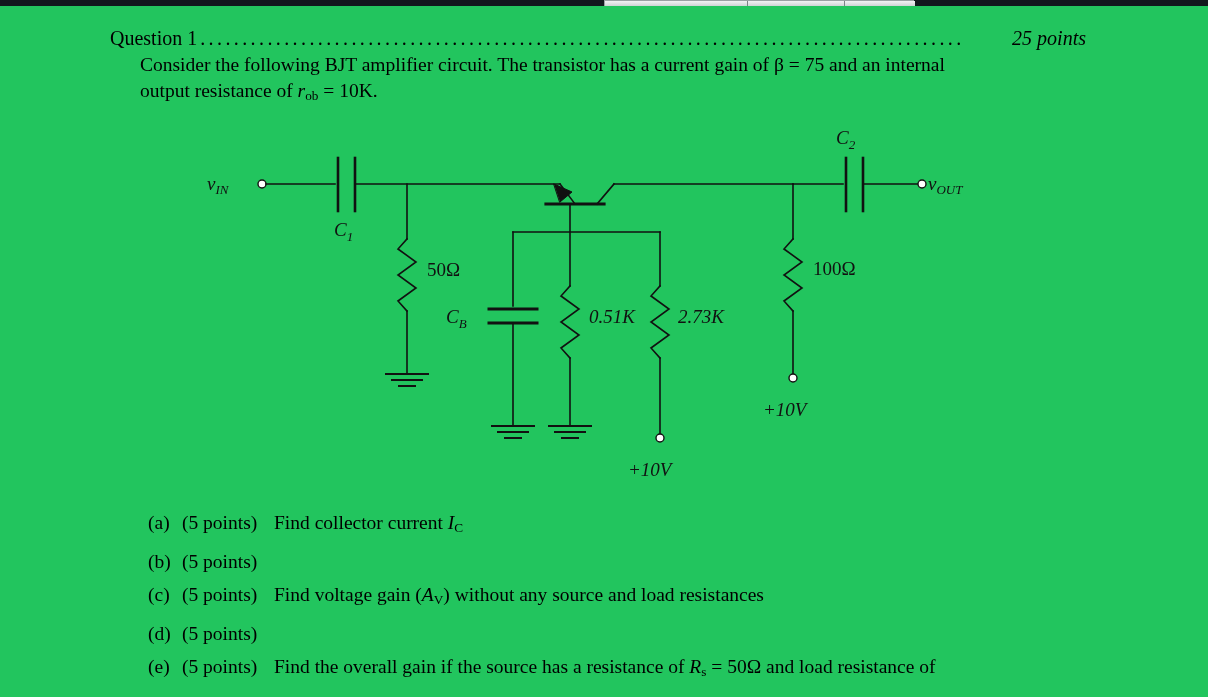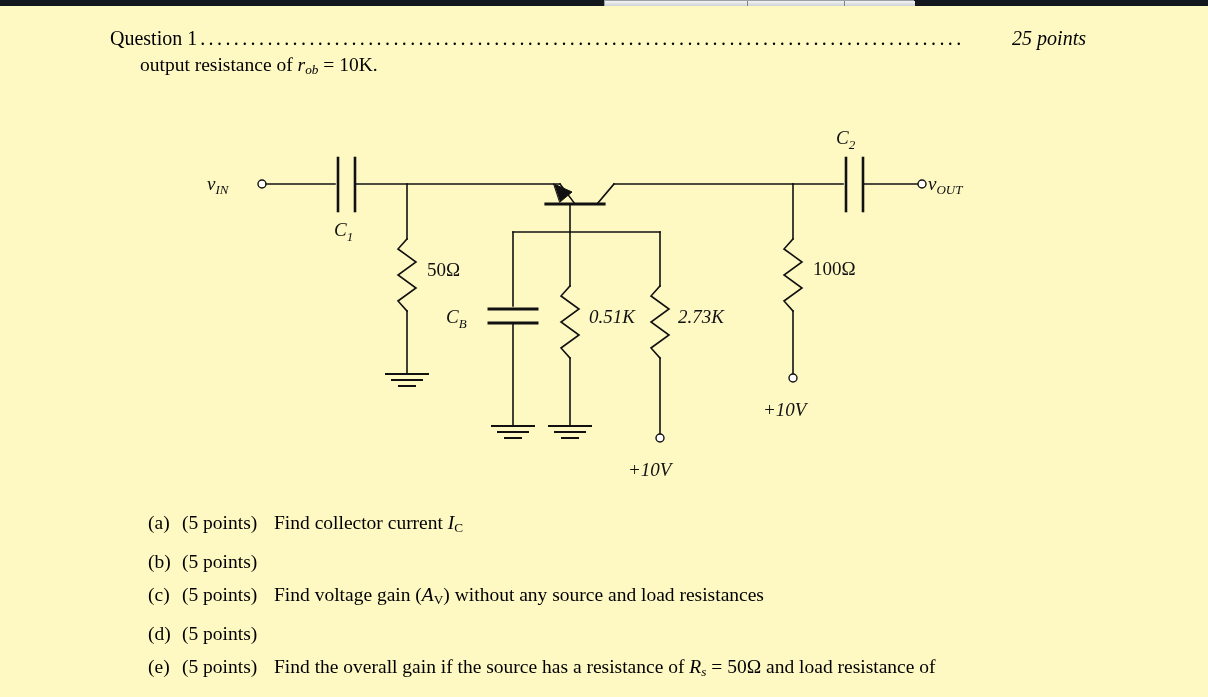--- a/index.html
+++ b/index.html
@@ -54,7 +54,7 @@
     position: absolute;
     left: 0; top: 6px;
     width: 1208px; height: 691px;
-    background: #fef9c3;
+    background: #22c55e;
   }
 
   .q-header {

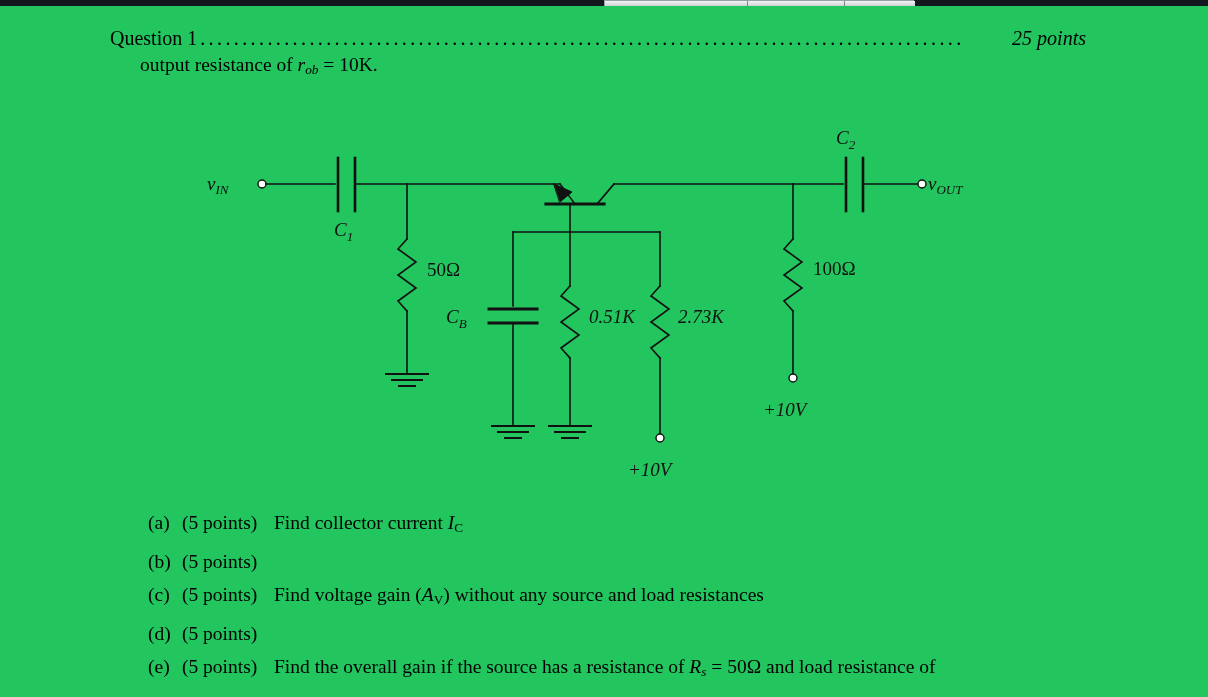--- a/index.html
+++ b/index.html
@@ -166,6 +166,7 @@
   </div>
 
   <div class="q-body">
+    <span>Consider the following BJT amplifier circuit. The transistor has a current gain of β = 75 and an internal</span>
     <span class="ln2">
       <span>output resistance of </span><i class="m">r</i><span class="sub">ob</span><span> = 10K.</span>
     </span>

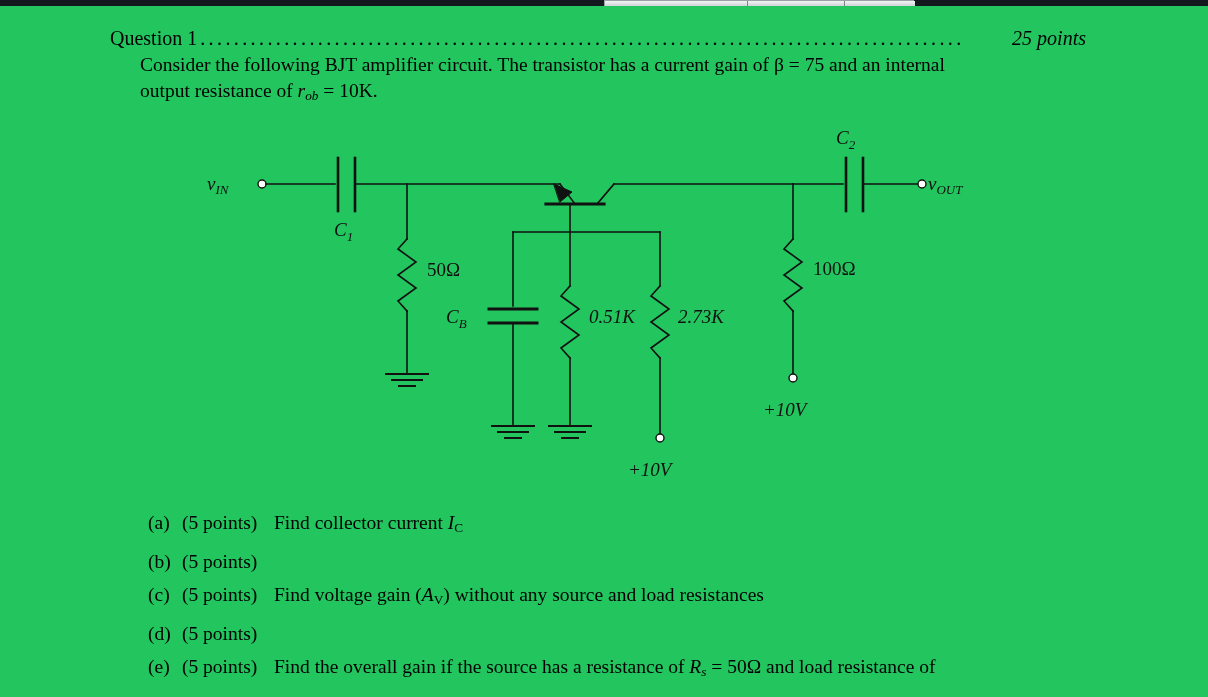--- a/index.html
+++ b/index.html
@@ -97,7 +97,6 @@
   .sub {
     font-size: 0.68em;
     vertical-align: -0.26em;
-    font-style: italic;
   }
   .subU {
     font-size: 0.68em;

